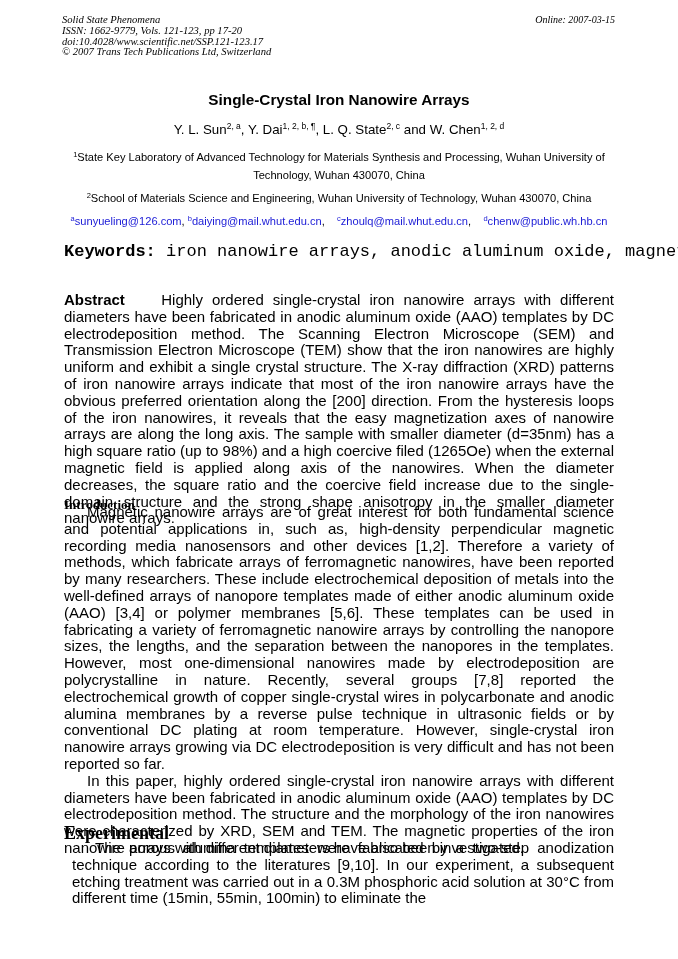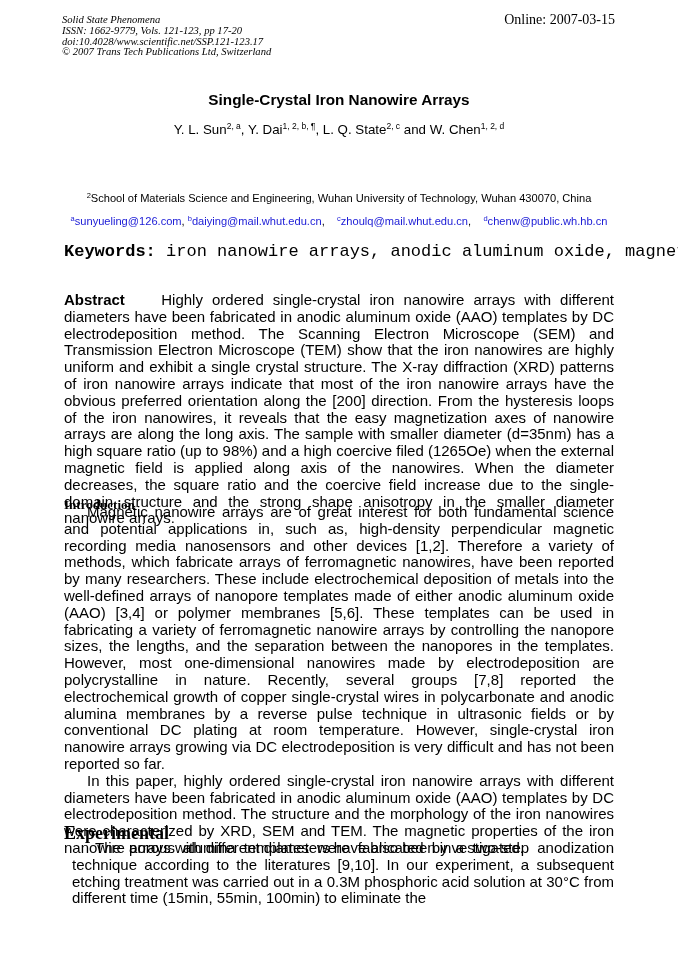--- a/index.html
+++ b/index.html
@@ -8,7 +8,7 @@
 
   .hdr-left { position: absolute; left: 62px; top: 15px; font-family: "Liberation Serif", serif; font-style: italic; font-size: 10.6px; line-height: 10.8px; }
   .hdr-left div { white-space: nowrap; }
-  .hdr-right { position: absolute; right: 63px; top: 15px; font-family: "Liberation Serif", serif; font-size: 14px; line-height: 10.8px; }
+  .hdr-right { position: absolute; right: 63px; top: 15px; font-family: "Liberation Serif", serif; font-style: italic; font-size: 10px; line-height: 10.8px; }
 
   .title { position: absolute; left: 0; width: 678px; top: 91px; text-align: center; font-family: "Liberation Sans", sans-serif; font-weight: bold; font-size: 15.3px; }
   .authors { position: absolute; left: 0; width: 678px; top: 122px; text-align: center; font-family: "Liberation Sans", sans-serif; font-size: 13.3px; }

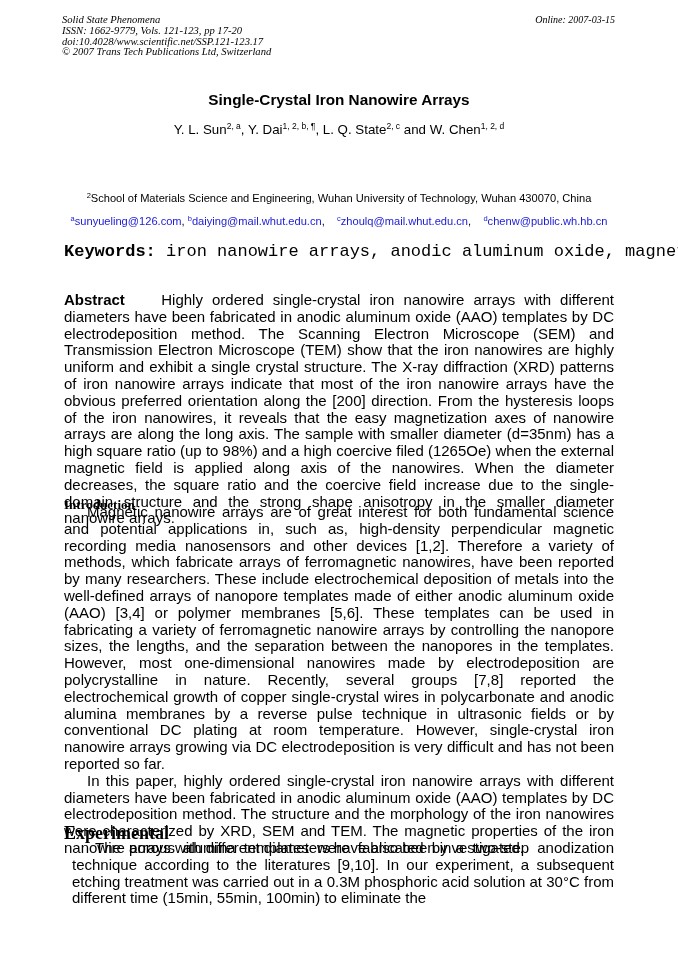--- a/index.html
+++ b/index.html
@@ -56,6 +56,9 @@
     <span>Y. L. Sun</span><sup>2, a</sup><span>, </span><span>Y. Dai</span><sup>1, 2, b, ¶</sup><span>, </span><span>L. Q. State</span><sup>2, c</sup><span style="white-space:pre"> and </span><span>W. Chen</span><sup>1, 2, d</sup>
   </div>
 
+  <div class="affil affil1">
+    <sup>1</sup><span>State Key Laboratory of Advanced Technology for Materials Synthesis and Processing, Wuhan University of Technology, Wuhan 430070, China</span>
+  </div>
   <div class="affil affil2">
     <sup>2</sup><span>School of Materials Science and Engineering, Wuhan University of Technology, Wuhan 430070, China</span>
   </div>

